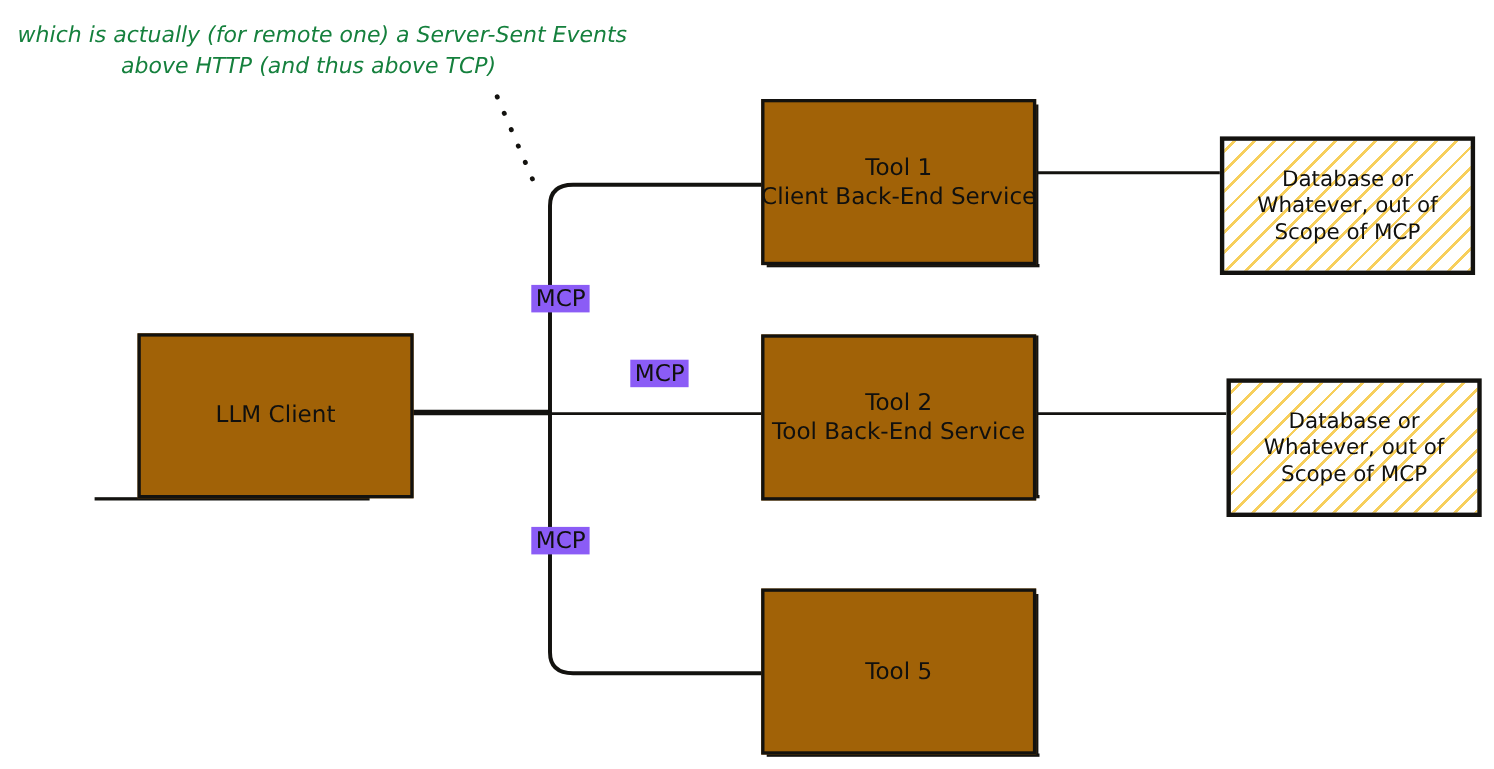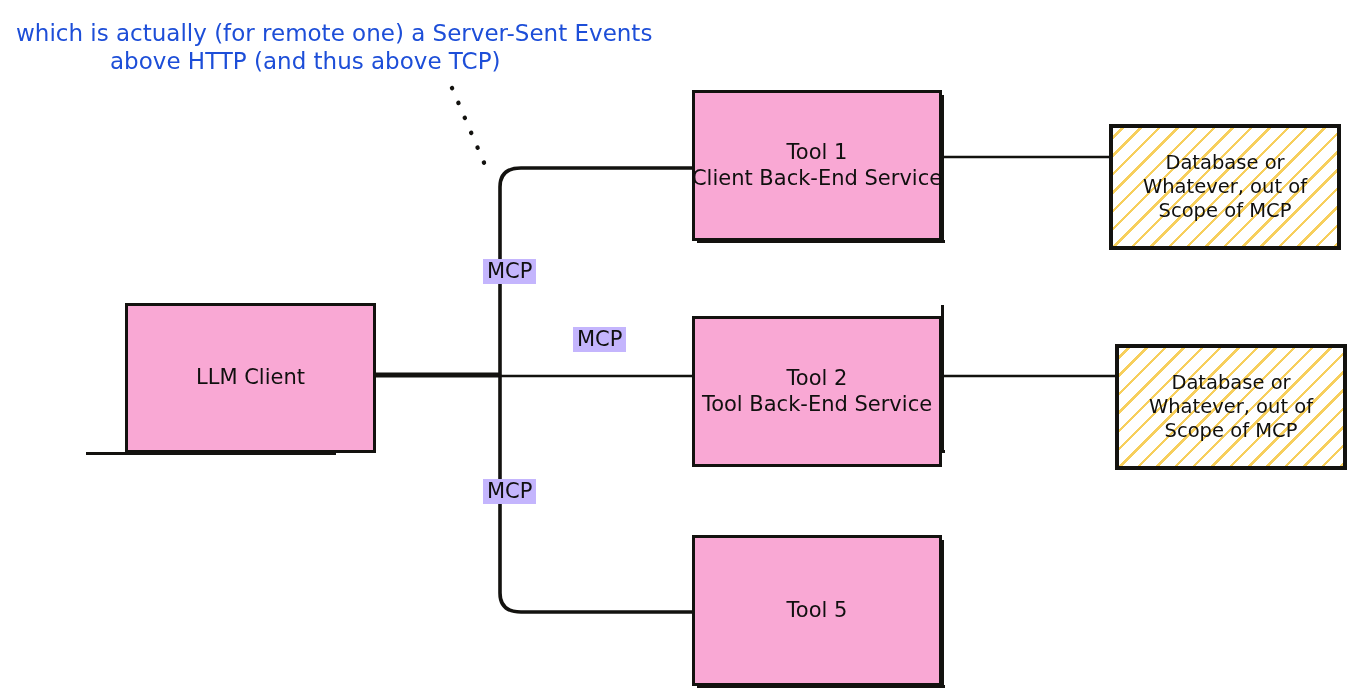--- a/index.html
+++ b/index.html
@@ -74,10 +74,11 @@
   }
   .annotation {
     position: absolute;
-    color: #1d4ed8;
-    font-size: 23px;
+    color: #15803d;
+    font-size: 20px;
     line-height: 1.5;
     white-space: pre;
+    font-style: italic;
   }
   .ann-l1 { left: 16px; top: 16px; }
   .ann-l2 { left: 110px; top: 44px; }

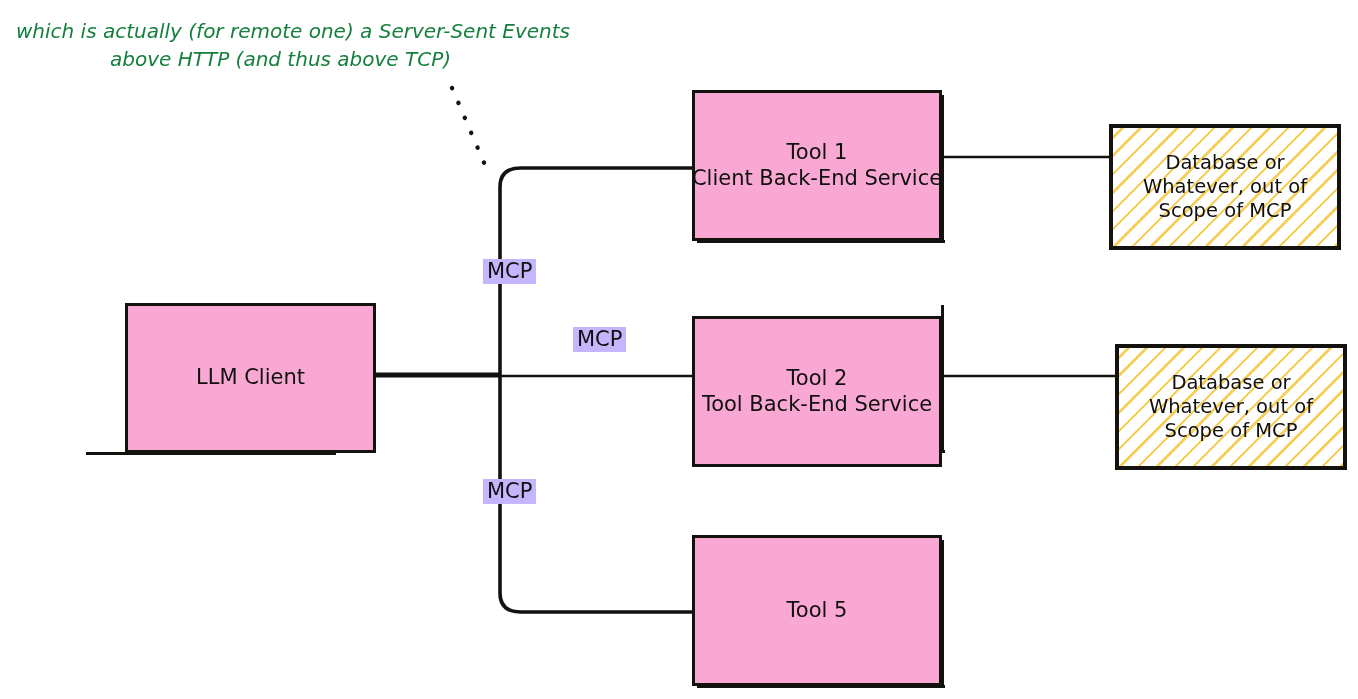--- a/index.html
+++ b/index.html
@@ -35,7 +35,7 @@
     line-height: 1.22;
   }
   .node-yellow {
-    background: #f9a8d4;
+    background: #a16207;
     border: 3px solid #13120f;
   }
   .node-hatch {

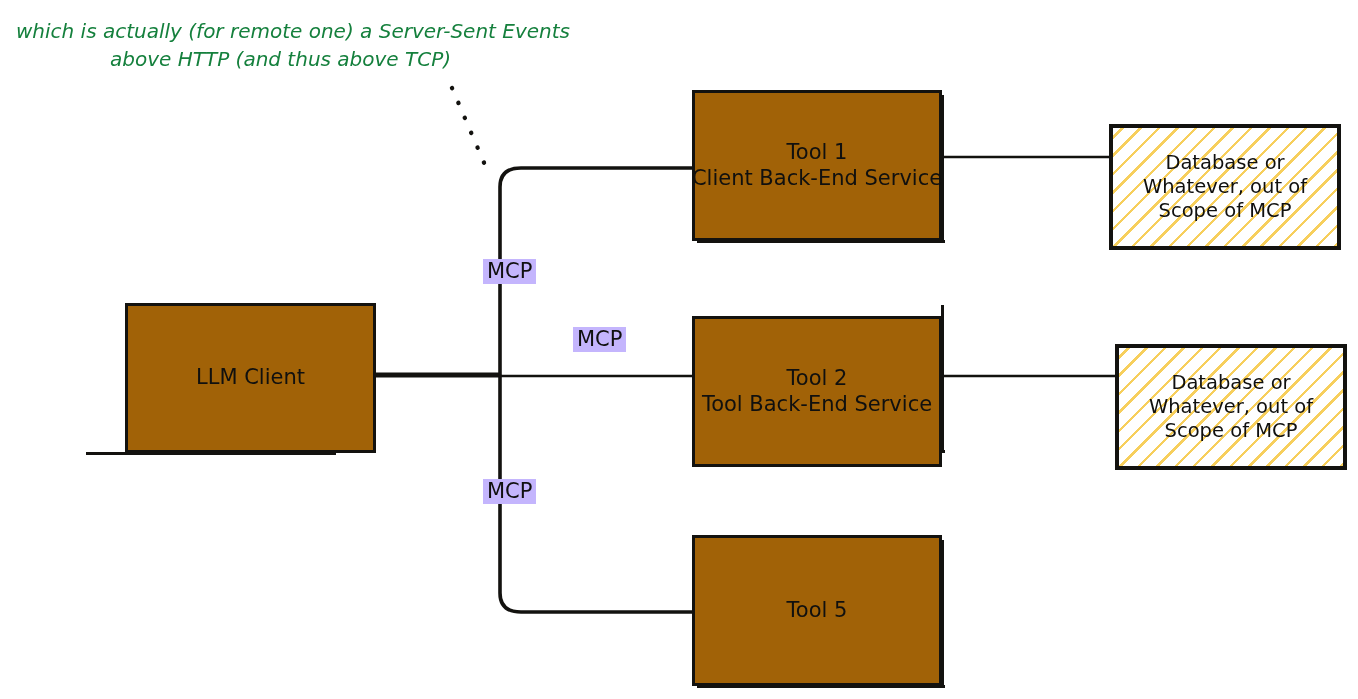--- a/index.html
+++ b/index.html
@@ -65,7 +65,7 @@
   }
   .edge-label {
     position: absolute;
-    background: #c4b5fd;
+    background: #8b5cf6;
     color: #10100f;
     font-size: 21px;
     padding: 1px 4px;

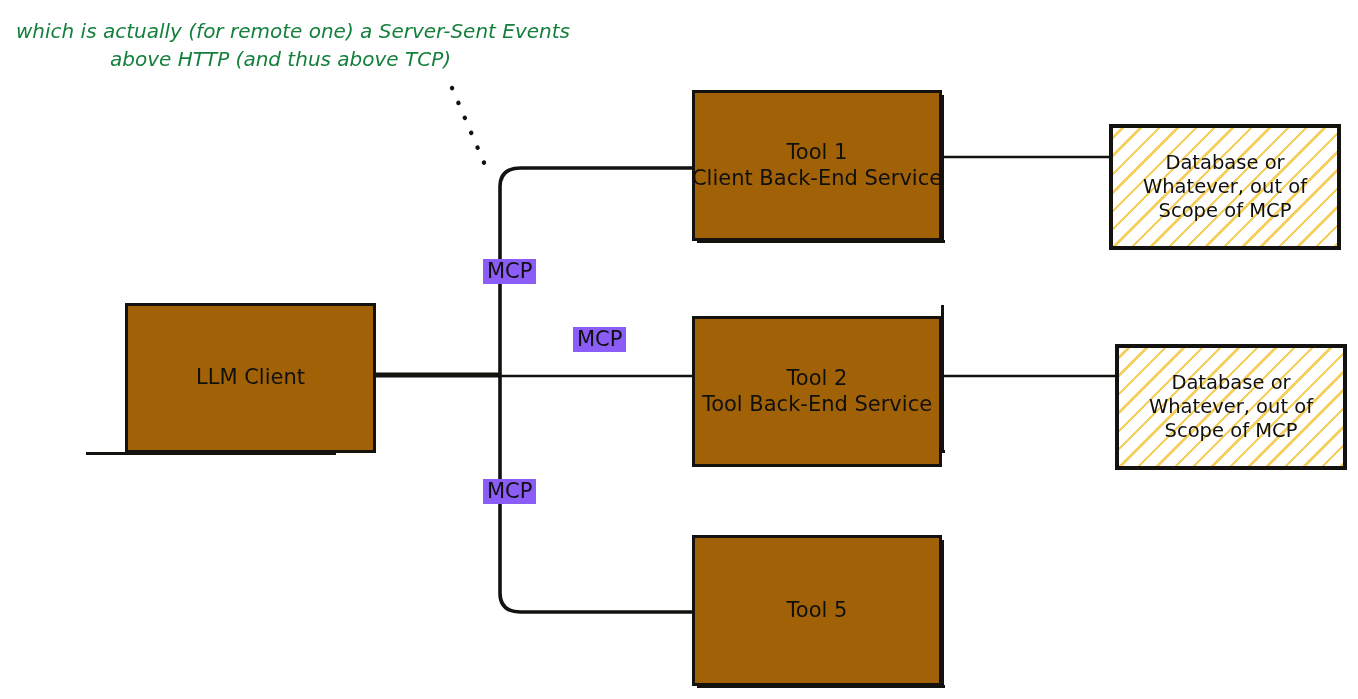--- a/index.html
+++ b/index.html
@@ -123,7 +123,7 @@
 
   <div class="shadow-b" style="left:697px; top:450px; width:248px;"></div>
   <div class="shadow-r" style="left:941px; top:305px; height:146px;"></div>
-  <div class="node node-yellow" style="left:692px; top:316px; width:250px; height:151px; font-size:21px;">
+  <div class="node node-yellow" style="left:692px; top:304px; width:250px; height:151px; font-size:21px;">
     <span class="node-line">Tool 2</span>
     <span class="node-line">Tool Back-End Service</span>
   </div>

